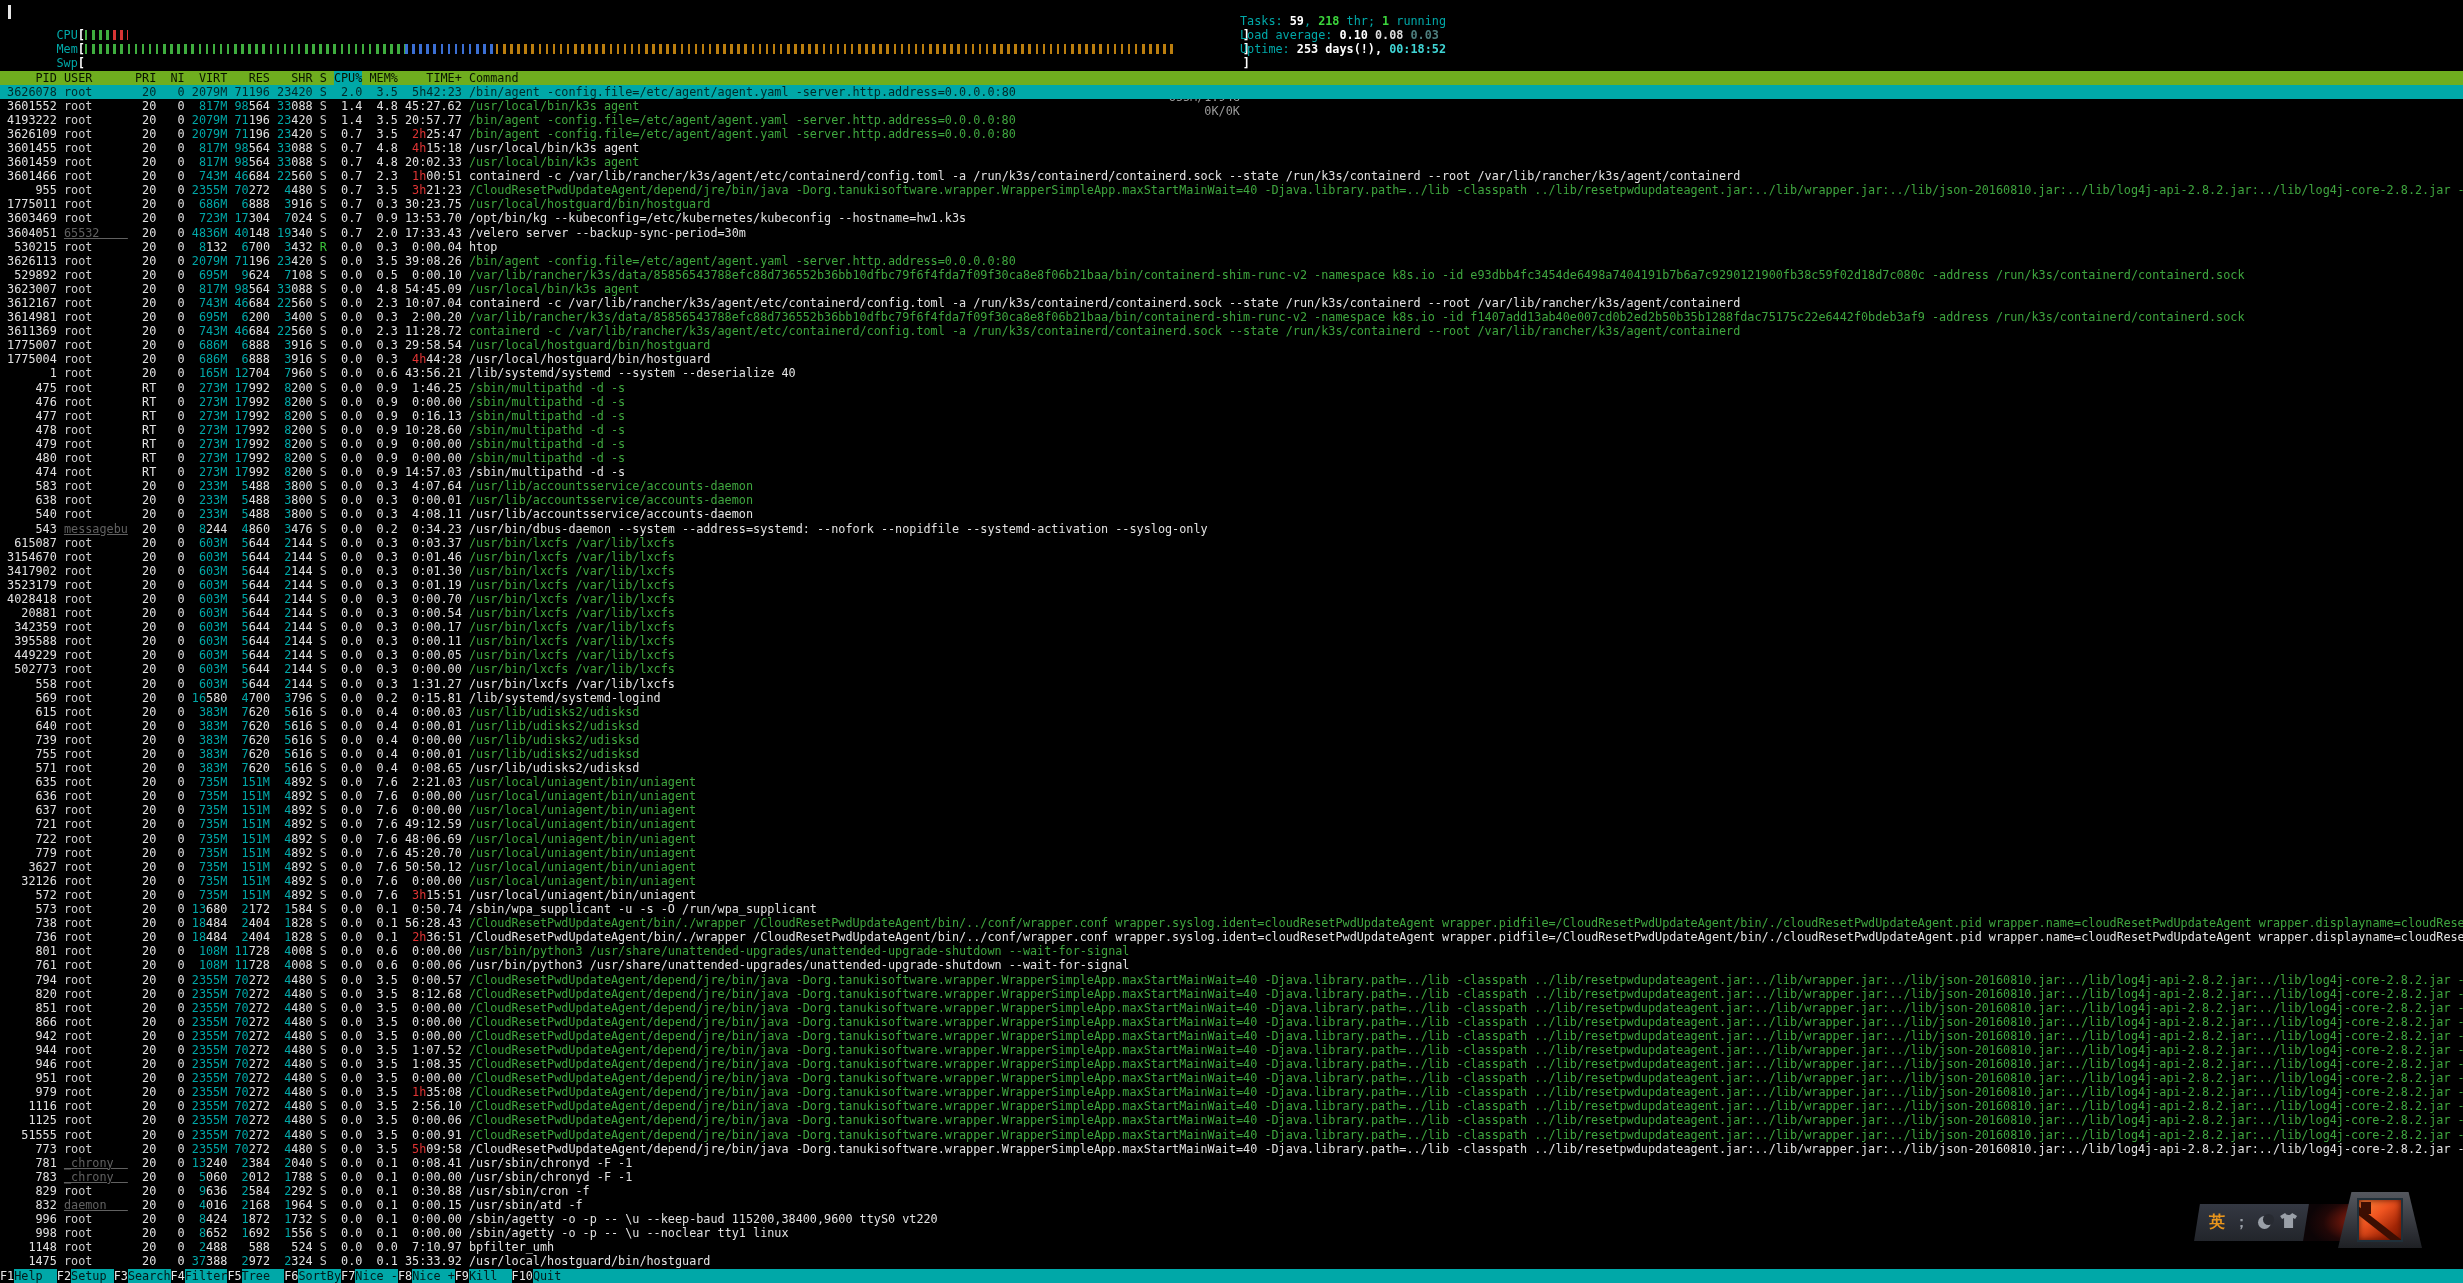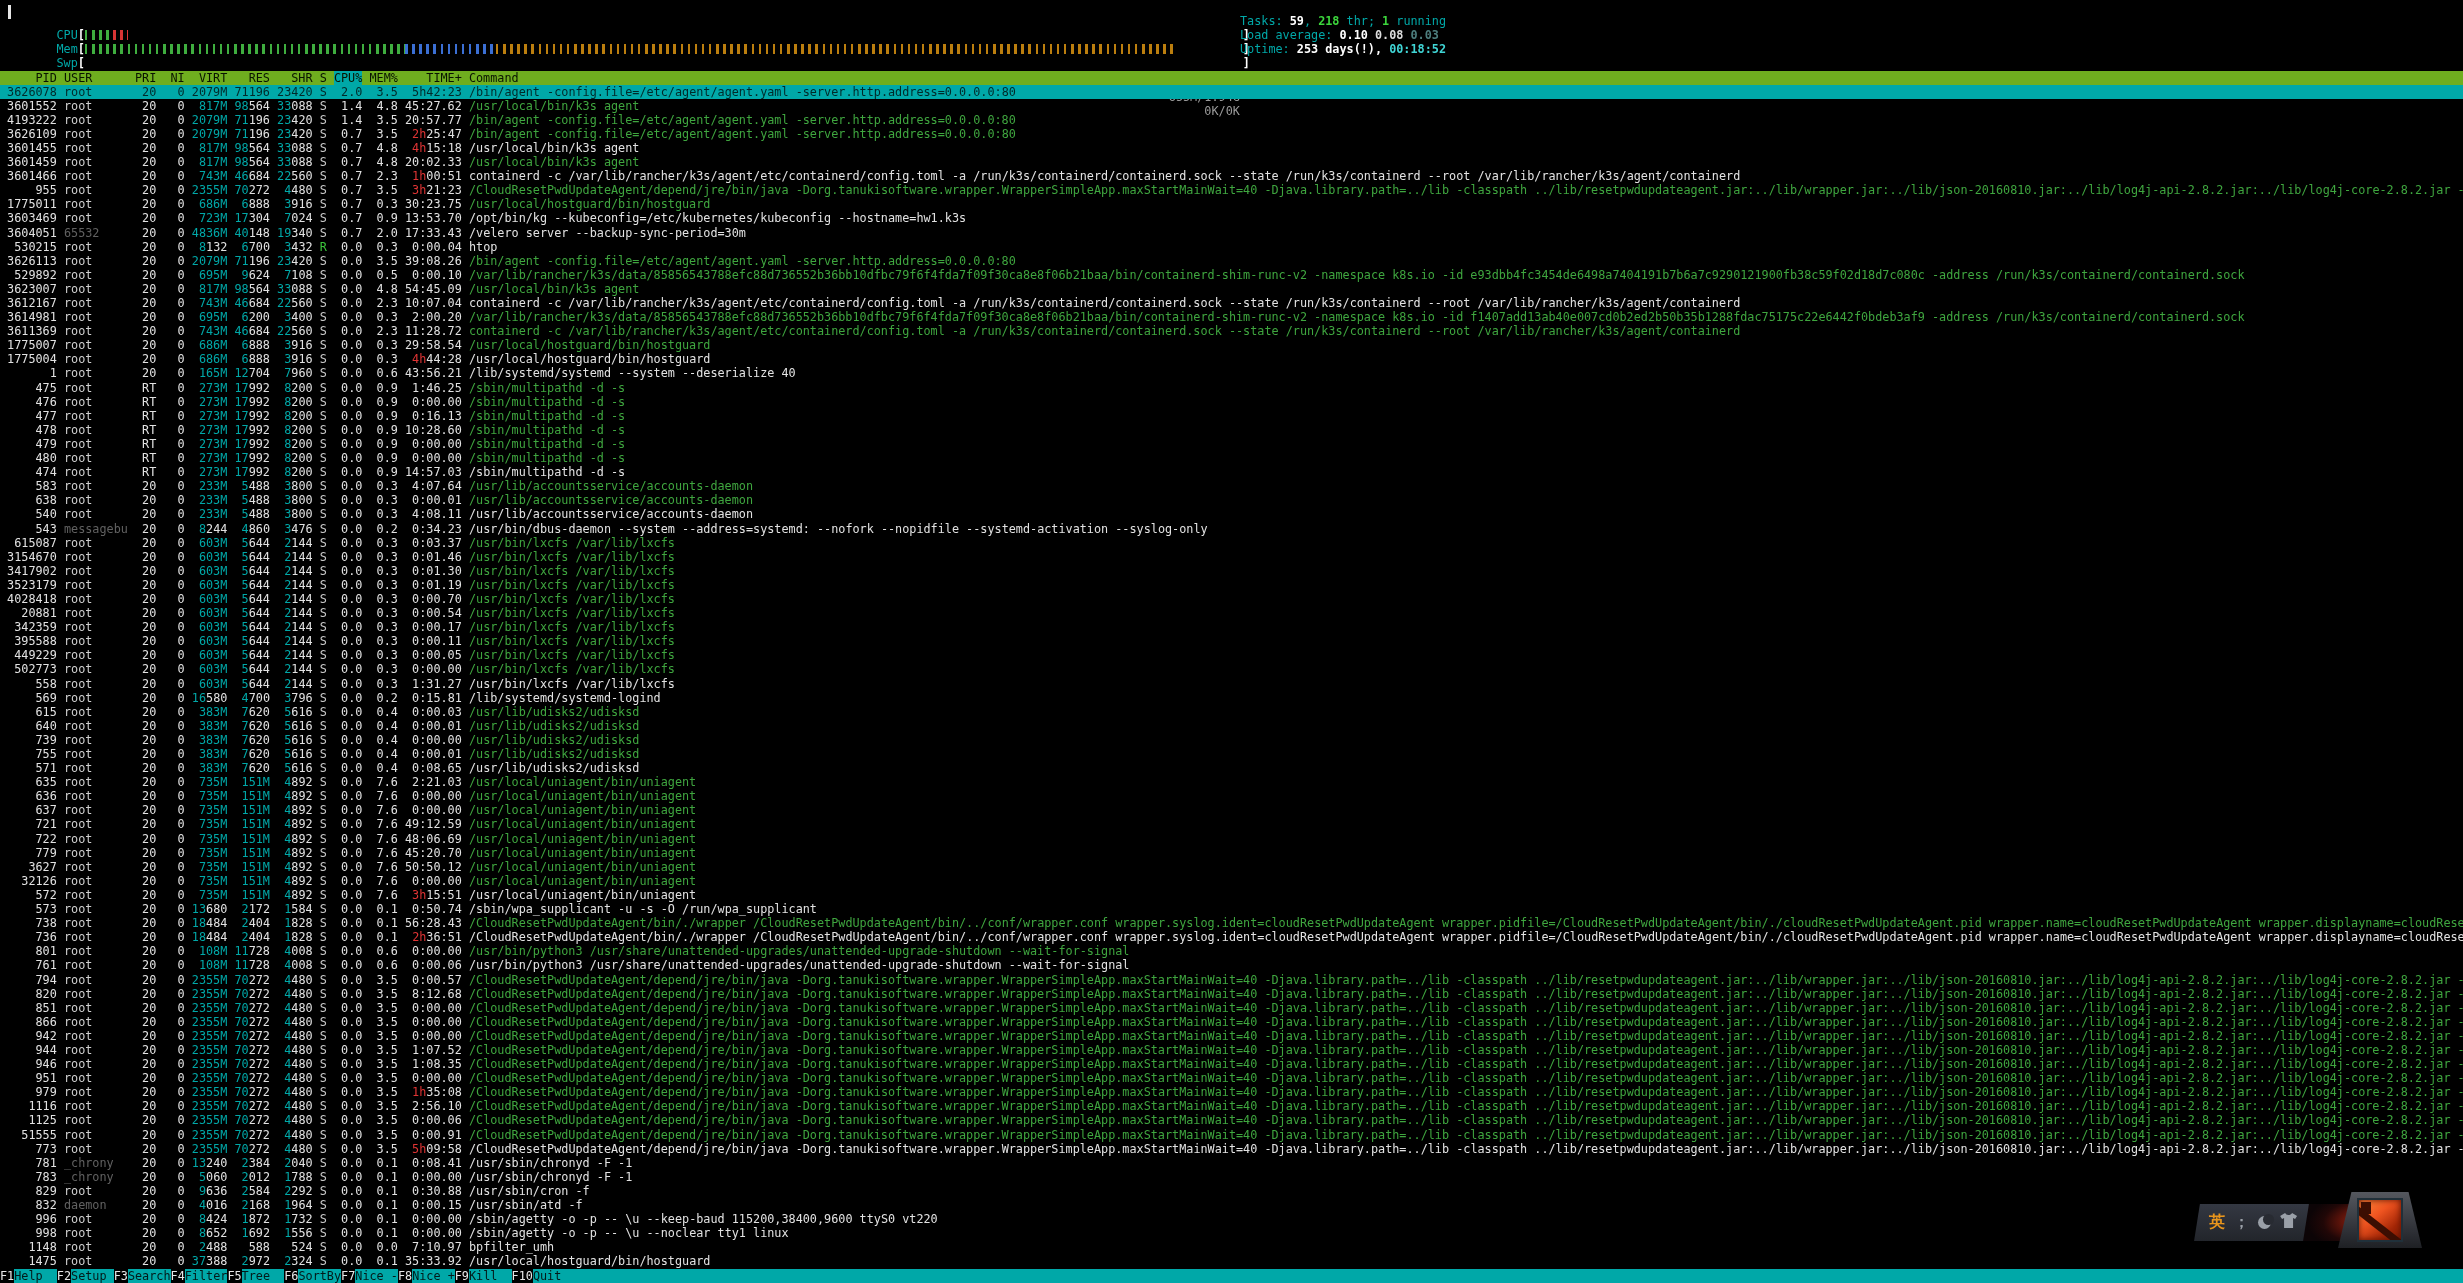--- a/index.html
+++ b/index.html
@@ -29,7 +29,7 @@
   .prow{height:14.1px;white-space:pre;overflow:hidden;width:2463px;}
   .c-wht{color:#e2e2e2;}
   .c-usr{color:#cfcfcf;}
-  .c-dim{color:#616161;}
+  .c-dim{color:#616161;text-decoration:underline;}
   .c-teal{color:#00a8a8;}
   .c-cmdg{color:#3fa63f;}
   .c-st{color:#c8c8c8;}

